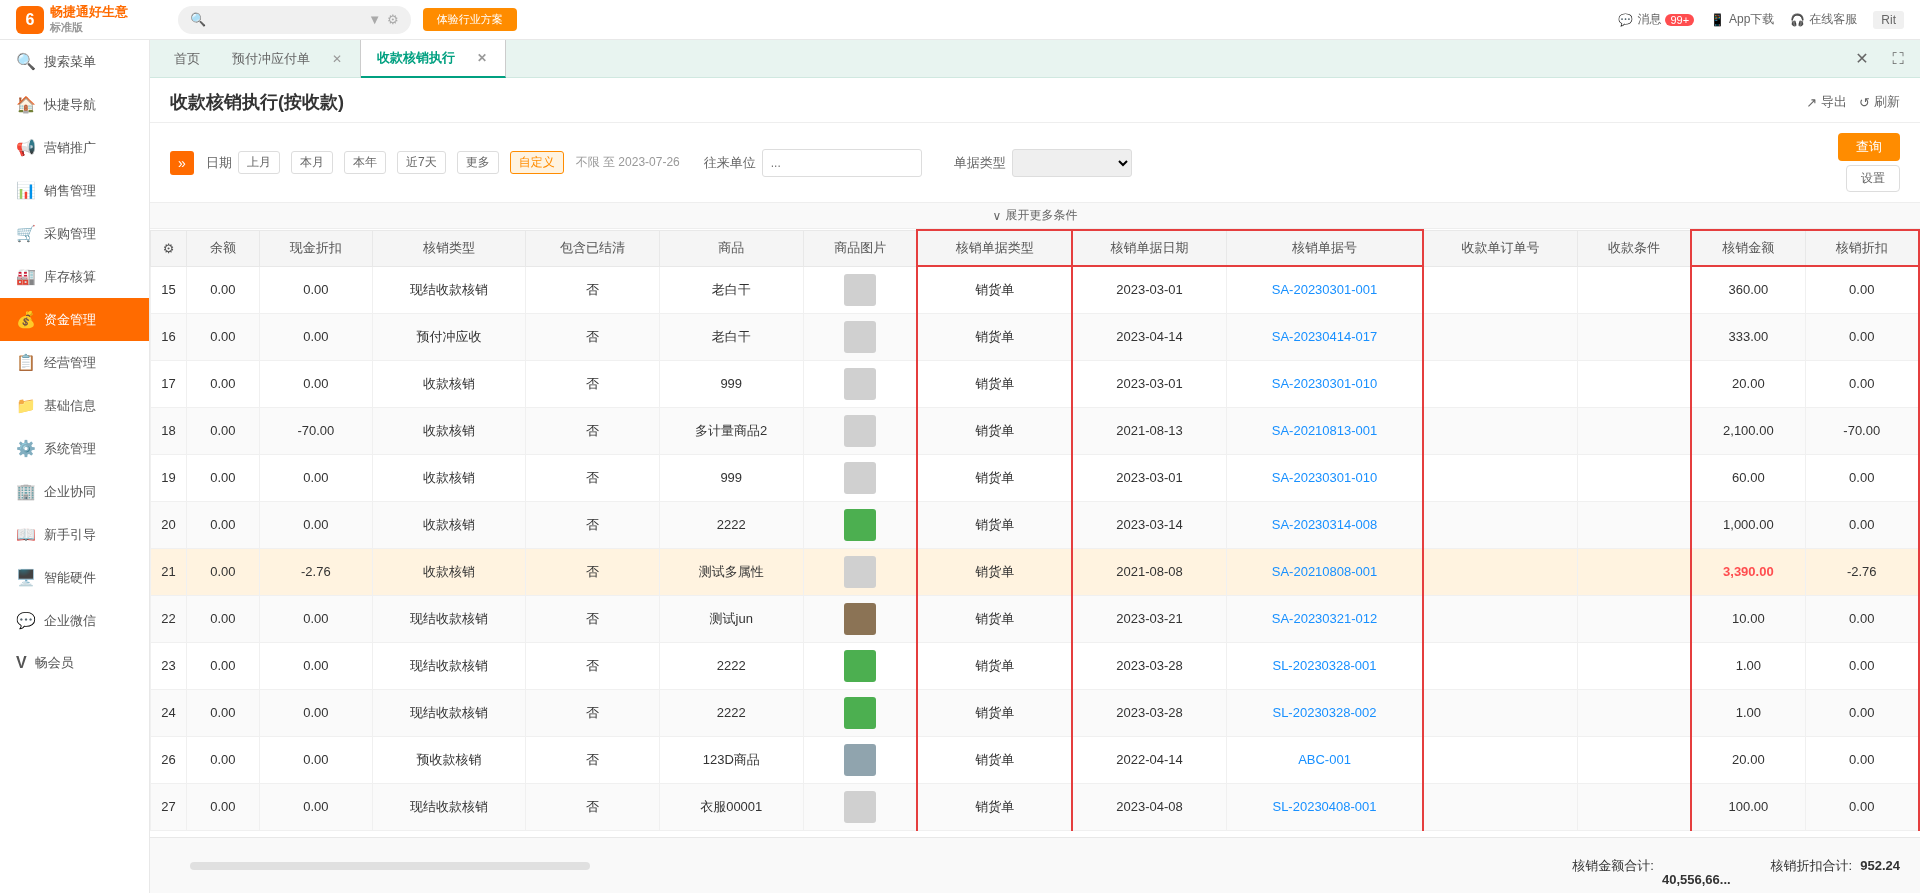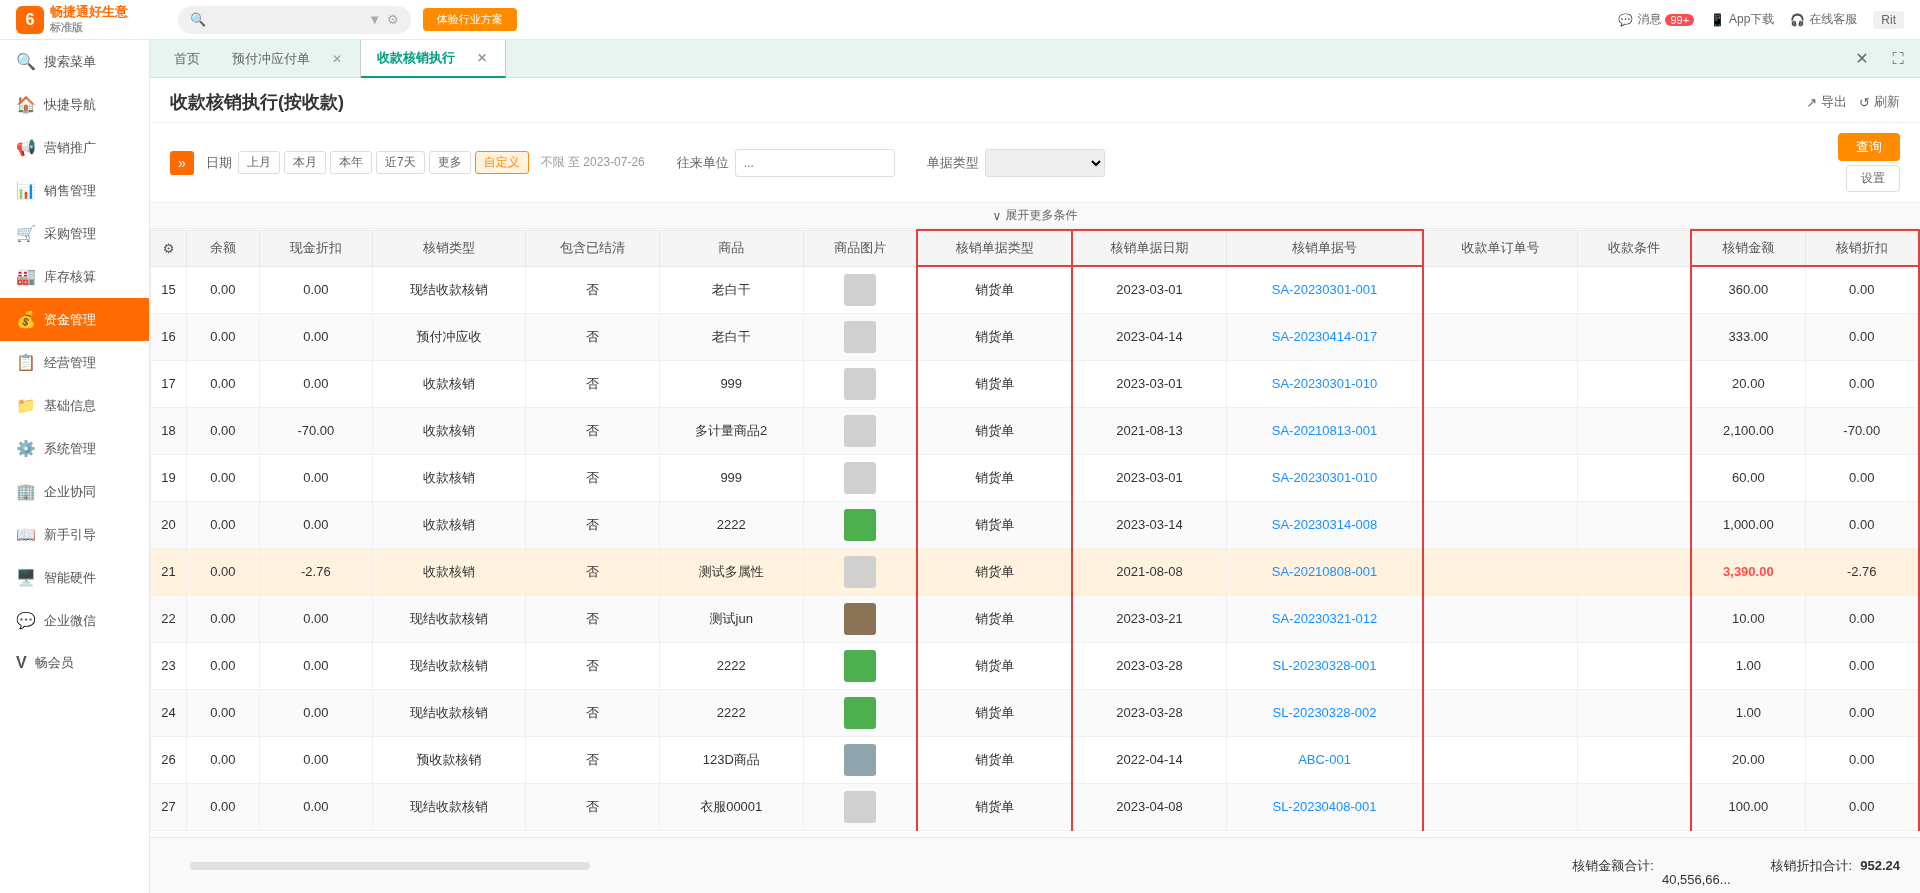--- a/index.html
+++ b/index.html
@@ -47,7 +47,7 @@
     .filter-expand { width: 24px; height: 24px; background: #ff6b00; color: white; border: none; cursor: pointer; border-radius: 3px; font-size: 14px; display: flex; align-items: center; justify-content: center; }
     .filter-item { display: flex; align-items: center; gap: 6px; }
     .filter-label { color: #666; font-size: 13px; }
-    .filter-btns { display: flex; gap: 4px; justify-content: space-between; }
+    .filter-btns { display: flex; gap: 11px; justify-content: space-between; }
     .filter-btn { padding: 2px 8px; border: 1px solid #ddd; border-radius: 3px; font-size: 12px; cursor: pointer; background: white; color: #666; }
     .filter-btn.active { background: #e6f7f0; color: #00a080; border-color: #00a080; }
     .filter-input { height: 28px; border: 1px solid #ddd; border-radius: 3px; padding: 0 8px; font-size: 12px; width: 160px; }

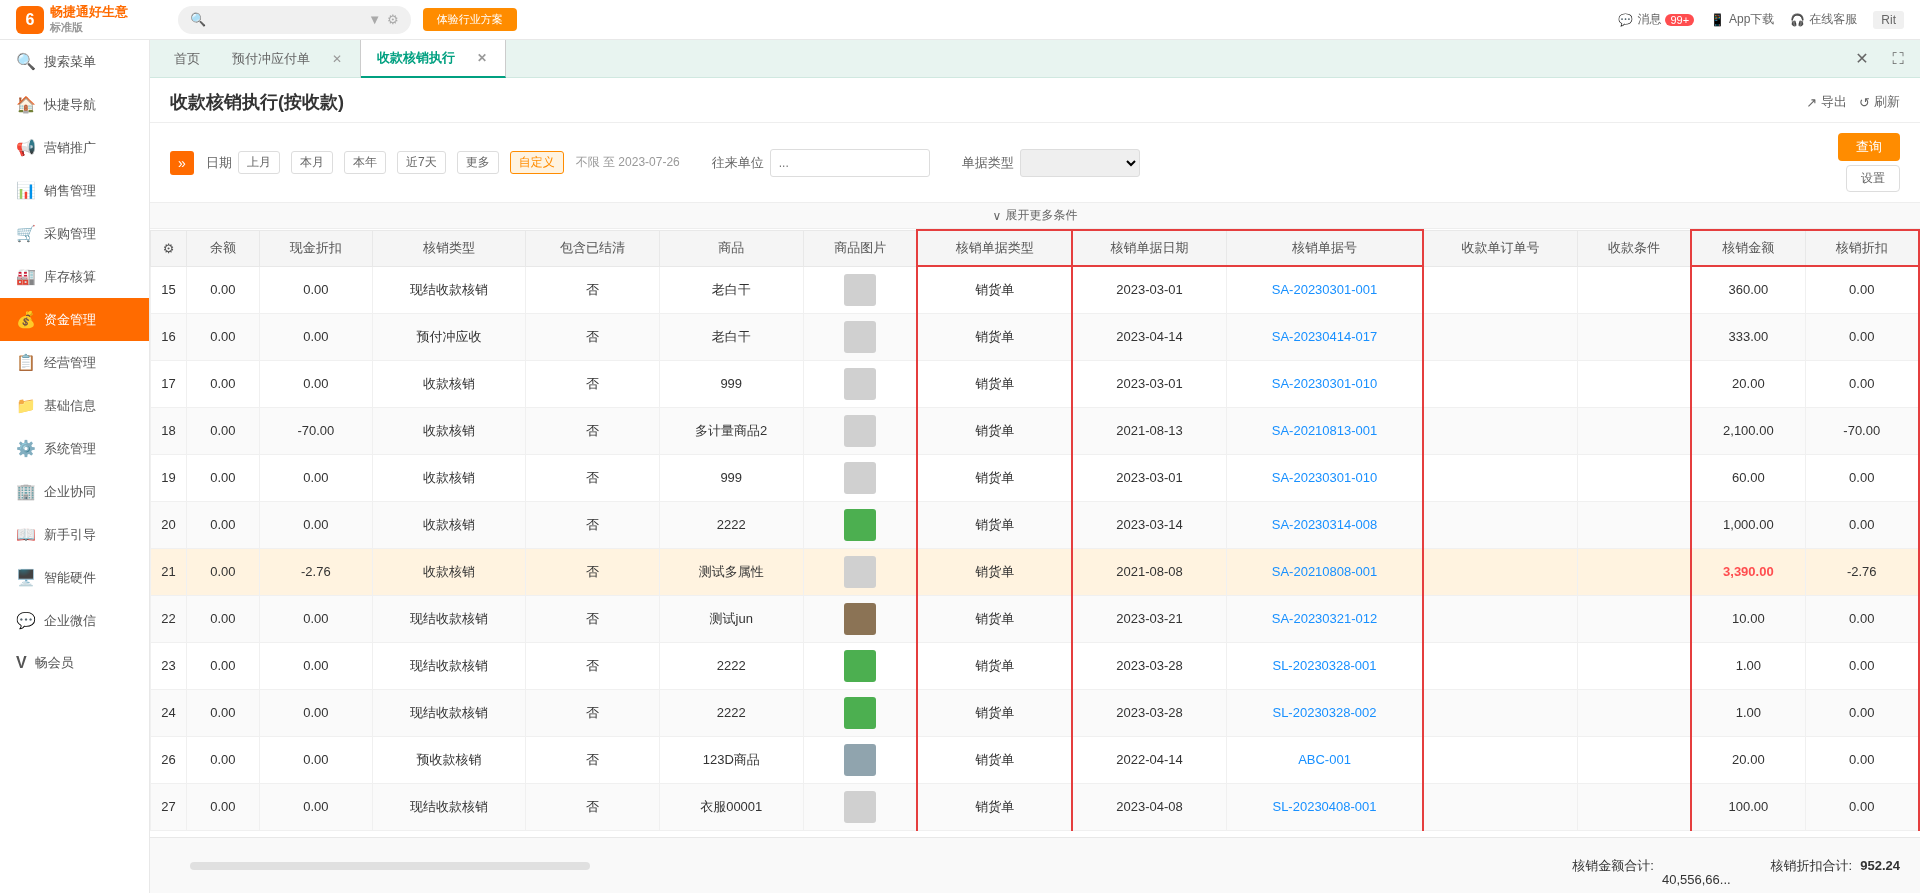--- a/index.html
+++ b/index.html
@@ -232,7 +232,7 @@
       <div class="filter-item">
         <span class="filter-date-range">不限 至 2023-07-26</span>
       </div>
-      <div class="filter-item" style="margin-left:20px;">
+      <div class="filter-item" style="margin-left:12px;">
         <span class="filter-label">往来单位</span>
         <input class="filter-input" type="text" placeholder="..." style="">
       </div>

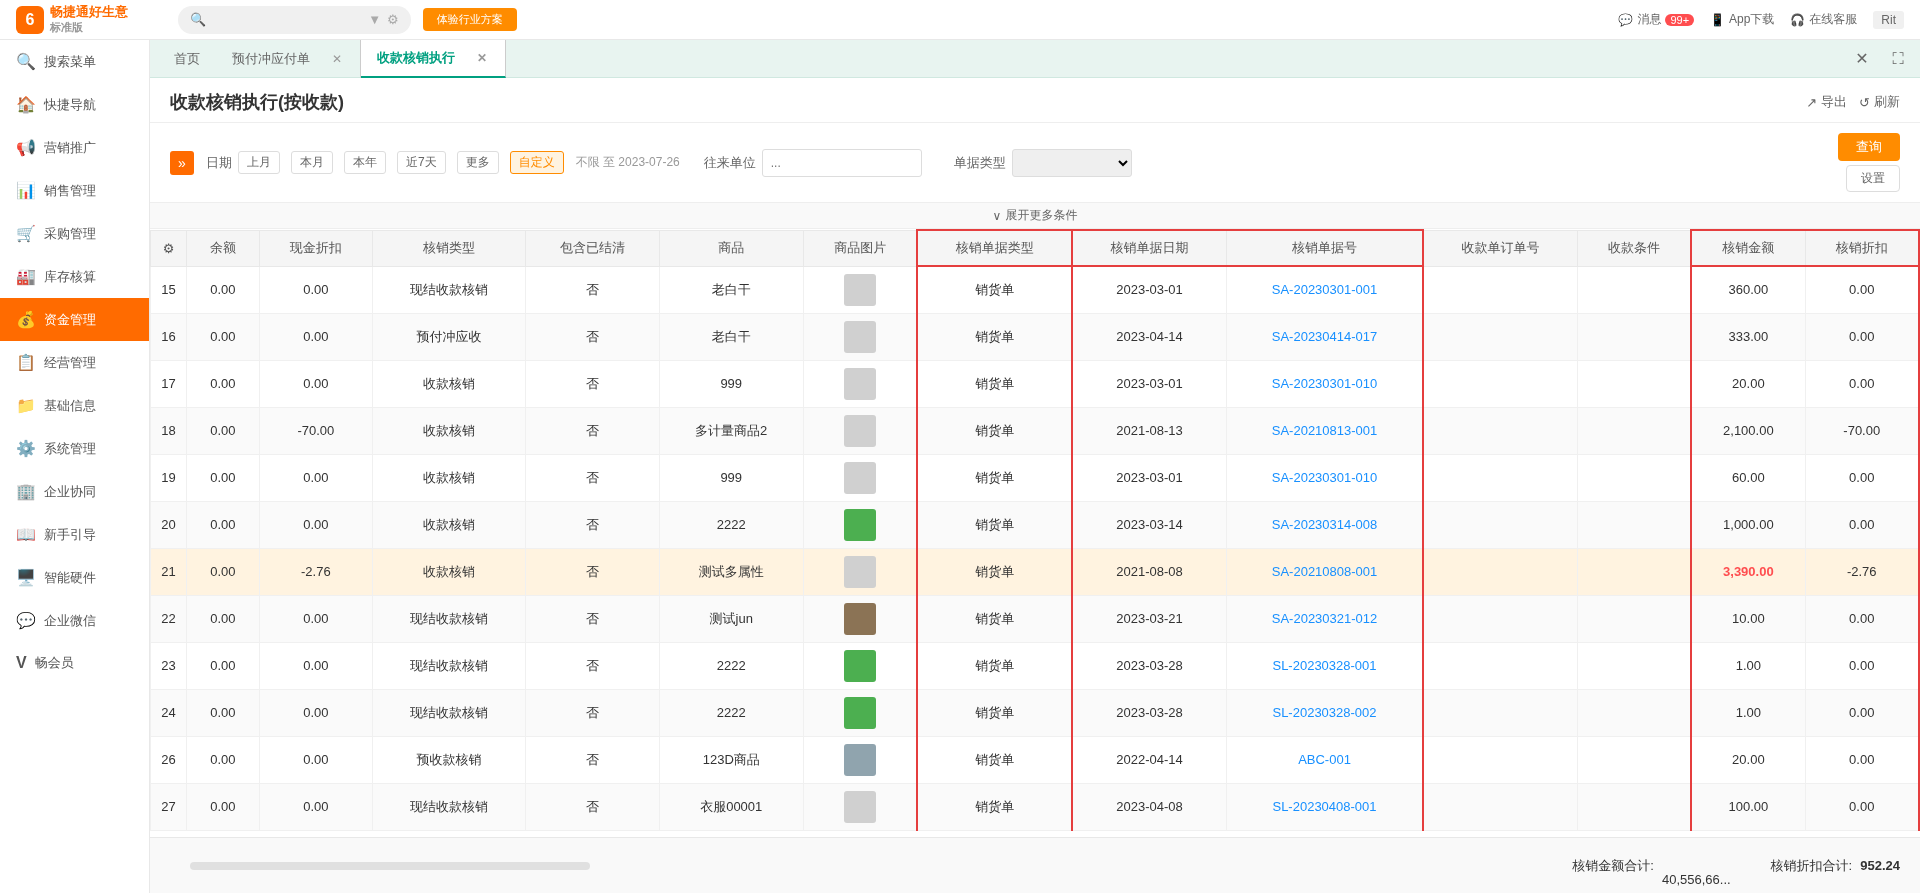--- a/index.html
+++ b/index.html
@@ -498,7 +498,7 @@
       <div style="margin-right:auto;height:8px;background:#e0e0e0;width:400px;border-radius:4px;margin-left:20px;"></div>
       <div class="footer-sum">
         <span>核销金额合计:</span>
-        <span style="font-weight:normal;margin-top:28px;">40,556,66...</span>
+        <span style="font-weight:bold;margin-top:28px;">40,556,66...</span>
       </div>
       <div class="footer-sum">
         <span>核销折扣合计:</span>

